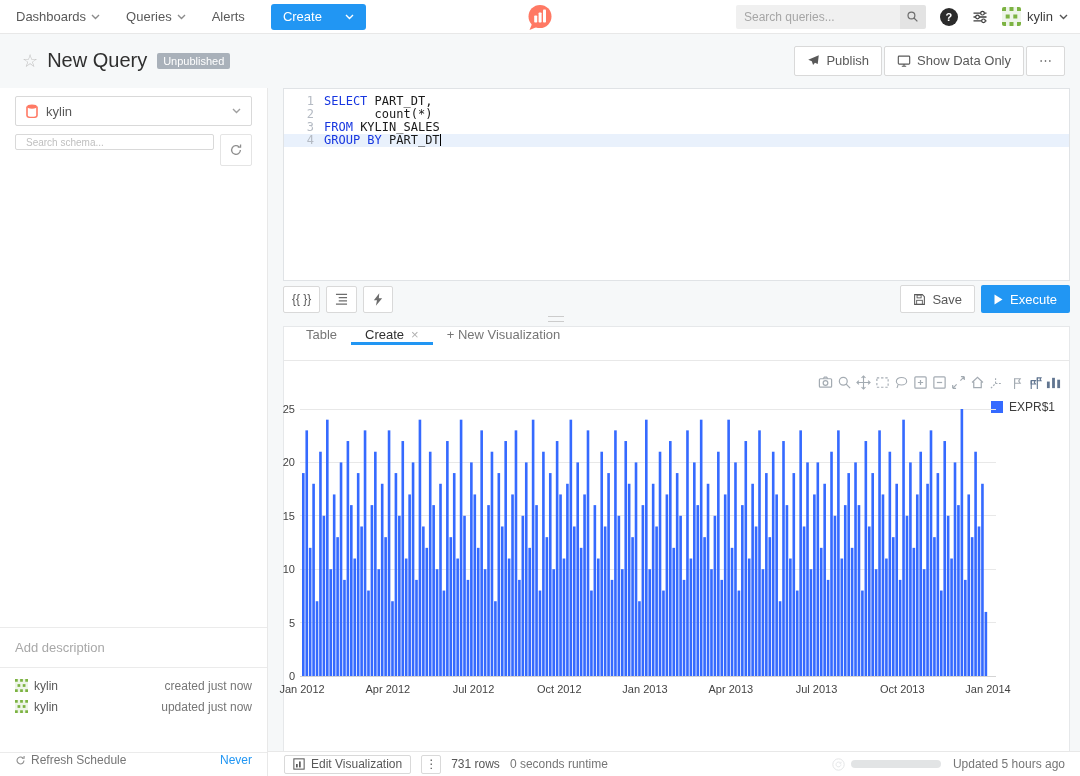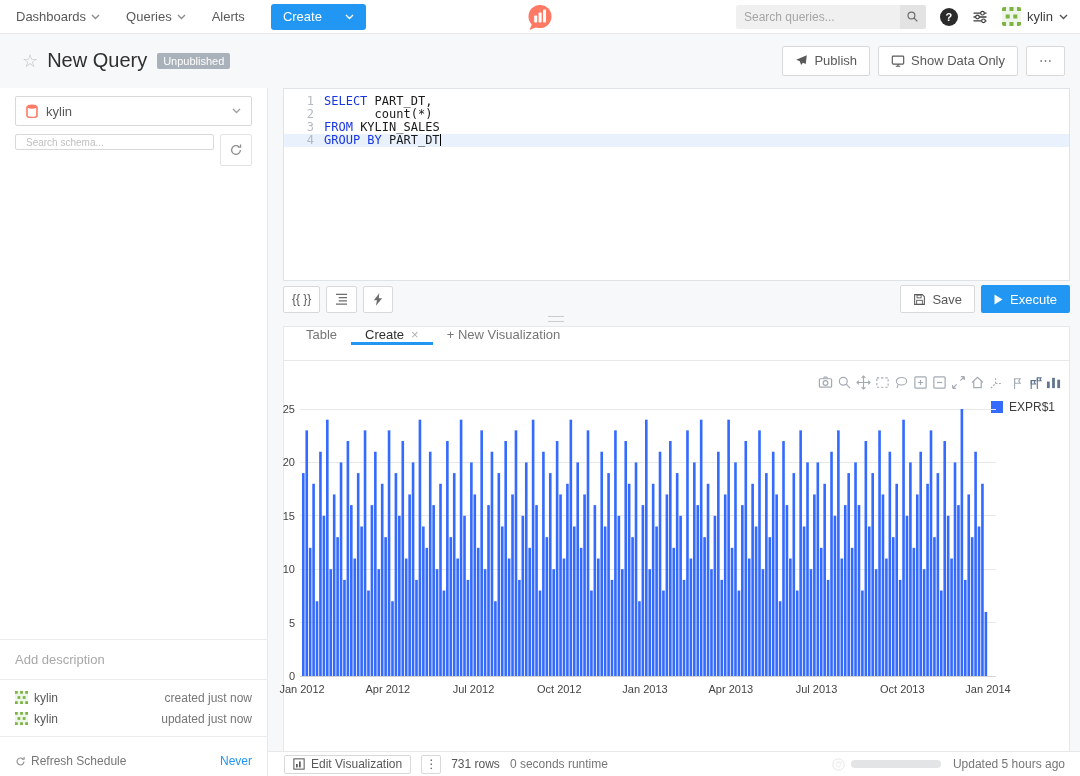--- a/index.html
+++ b/index.html
@@ -30,7 +30,7 @@
   .star{font-size:18px;color:#c2c2c2;cursor:pointer;}
   .page-title{font-size:20px;font-weight:500;color:#2f2f2f;margin-left:9px;}
   .badge{margin-left:10px;background:#a9b1ba;color:#fff;font-size:11px;padding:2px 6px;border-radius:2px;}
-  .header-right{margin-left:auto;display:flex;align-items:center;gap:8px;}
+  .header-right{margin-left:auto;display:flex;align-items:center;gap:2px;}
   .btn-white{display:inline-flex;align-items:center;gap:6px;background:#fff;border:1px solid #d9d9d9;
        border-radius:2px;height:30px;padding:0 12px;font-size:13px;color:#595959;font-family:inherit;cursor:pointer;}
   

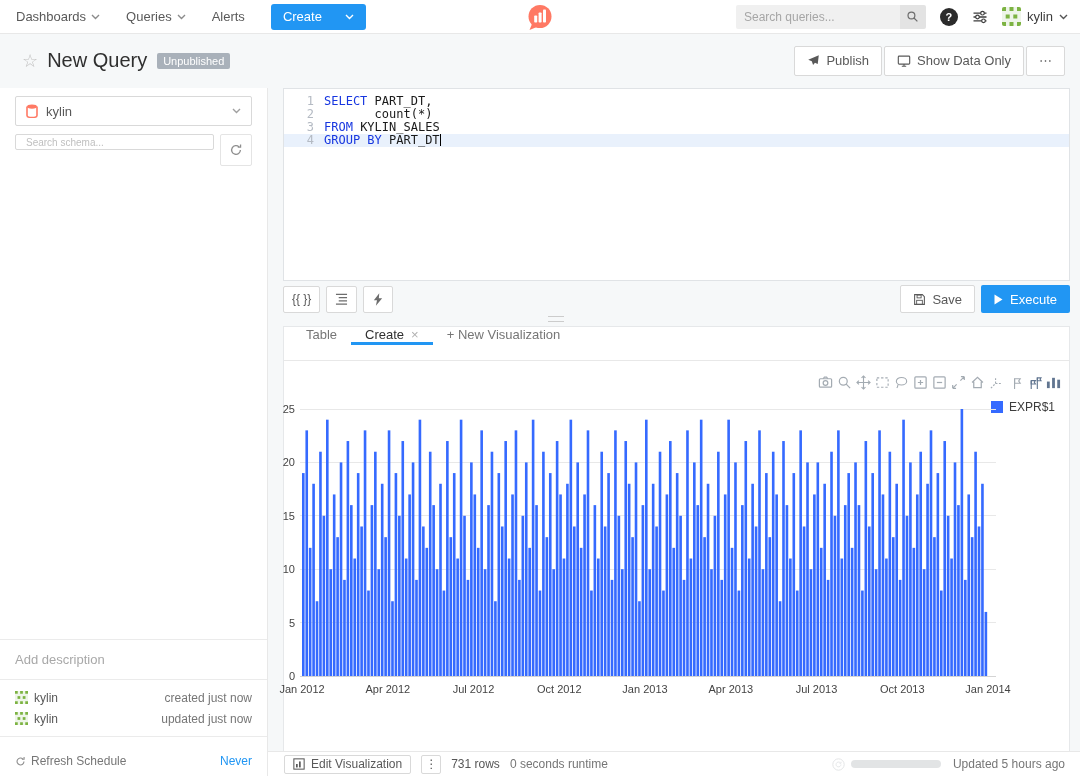--- a/index.html
+++ b/index.html
@@ -55,7 +55,7 @@
   .meta-row{display:flex;align-items:center;height:21px;font-size:12px;}
   .meta-user{display:flex;align-items:center;gap:6px;color:#595959;}
   .meta-action{margin-left:auto;color:#767676;}
-  .sb-footer{display:flex;align-items:flex-end;height:23px;padding:8px 15px;font-size:12px;color:#767676;border-top:1px solid #ebebeb;}
+  .sb-footer{display:flex;align-items:flex-start;height:23px;padding:0 15px;font-size:12px;color:#767676;border-top:1px solid #ebebeb;margin-top:28px;}
   .sb-footer .never{margin-left:auto;color:#2196f3;cursor:pointer;}
   .sb-footer .rs{display:flex;align-items:center;gap:5px;cursor:pointer;}
   

